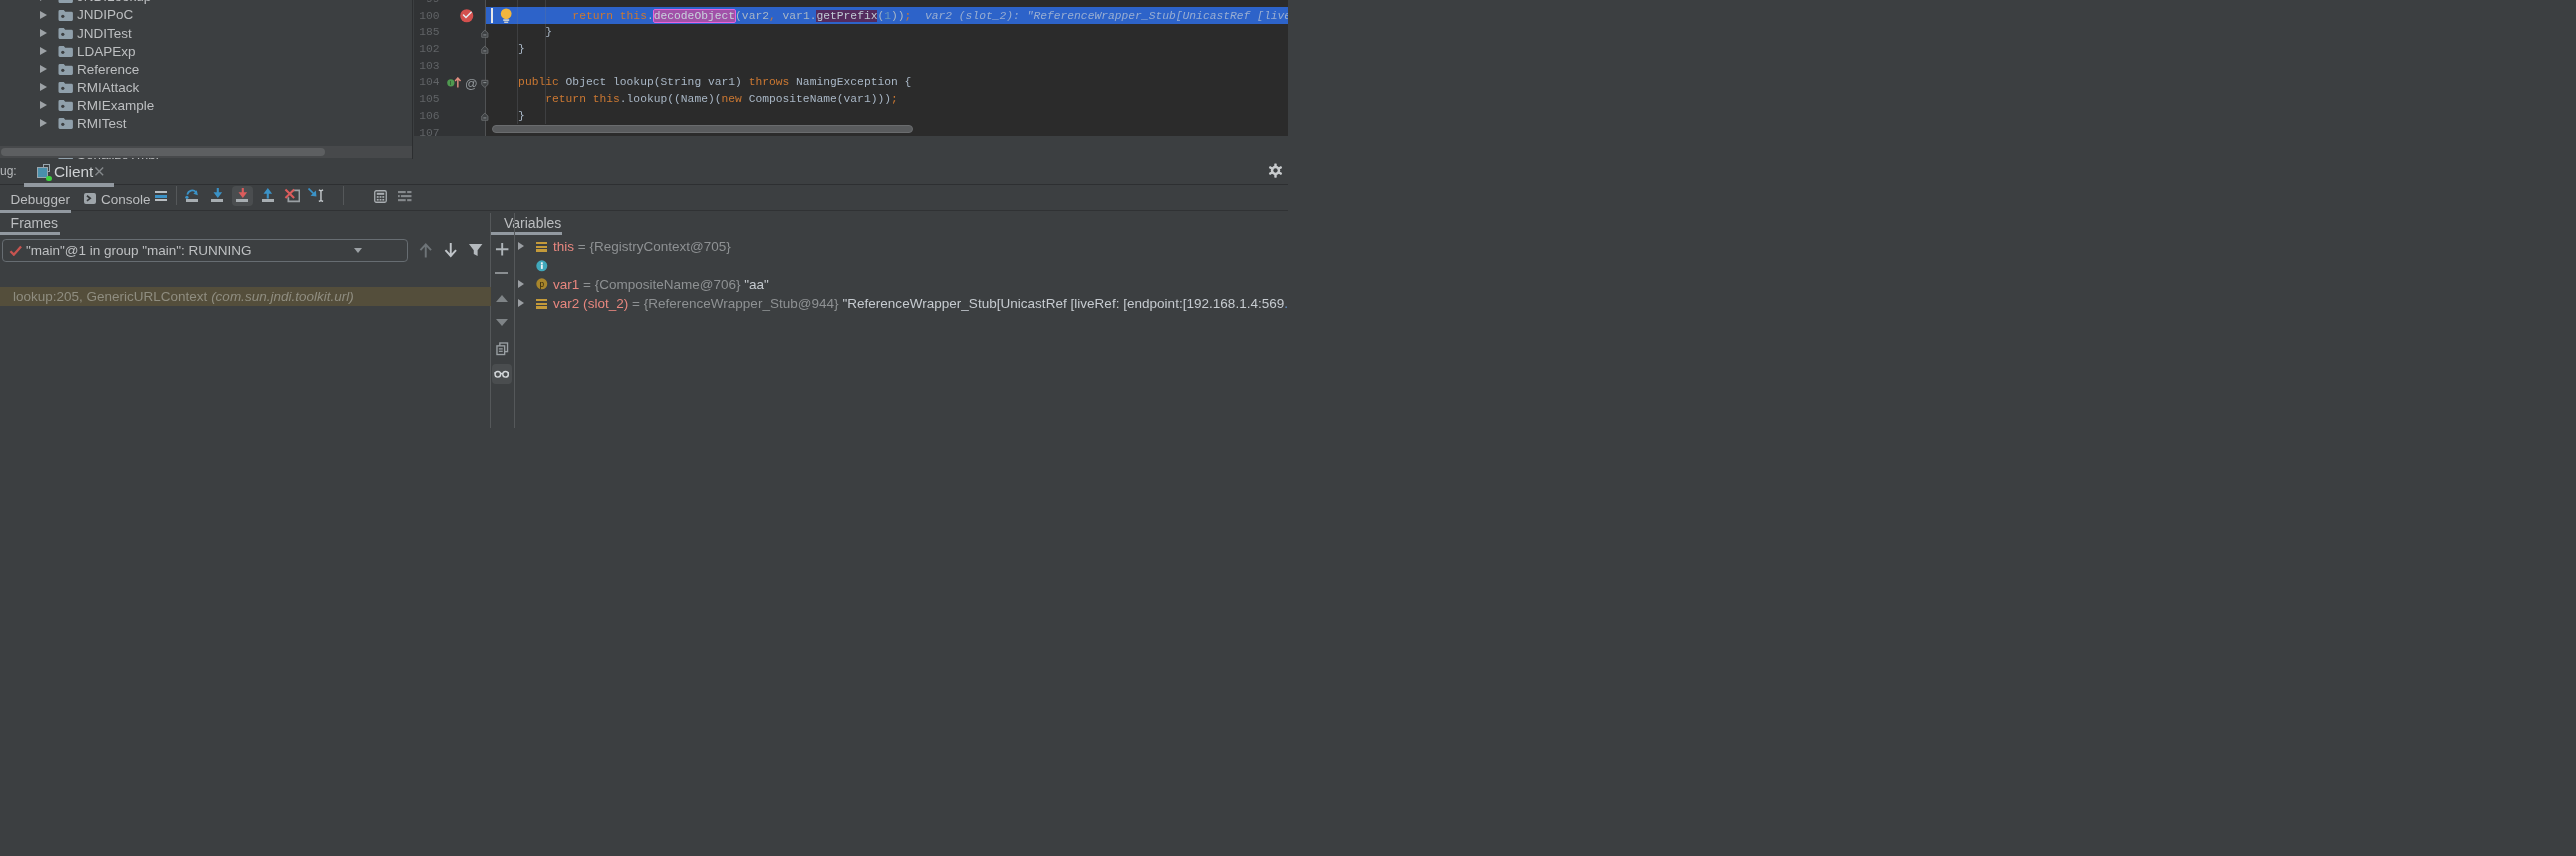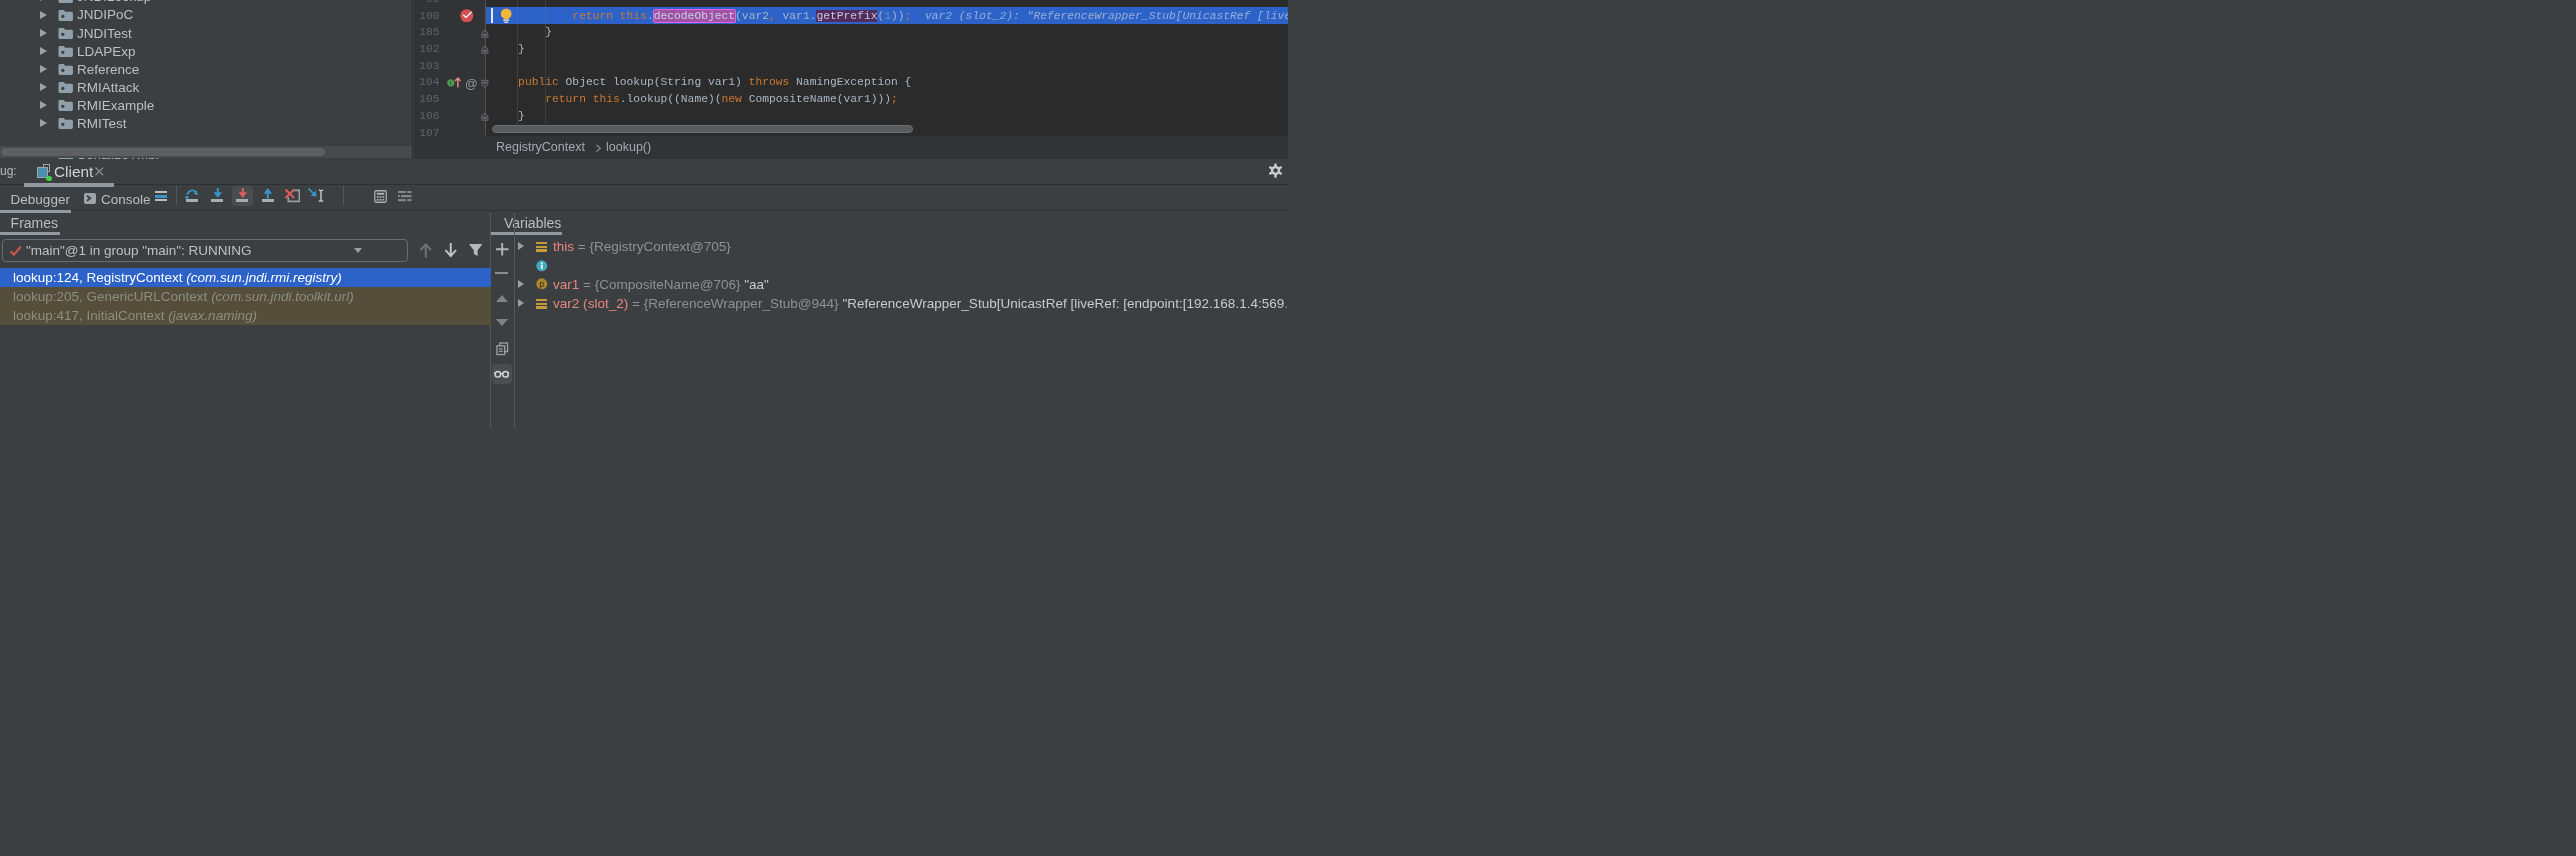--- a/index.html
+++ b/index.html
@@ -199,13 +199,6 @@
     <div class="eline" style="top:108px;">    }</div>
     <div class="abs" id="escroll"></div>
   </div>
-  <div class="abs" id="crumbs">
-    <span style="position:absolute; left:82px;">RegistryContext</span>
-    <svg class="abs" style="left:181px; top:7.7px;" width="6.7" height="8.7" viewBox="0 0 7 9">
-        <path d="M1.5 1 L5.5 4.5 L1.5 8" stroke="#7e858d" stroke-width="1.4" fill="none"></path>
-      </svg>
-    <span style="position:absolute; left:192px;">lookup()</span>
-  </div>
 
   <div class="abs" id="dbg">
 

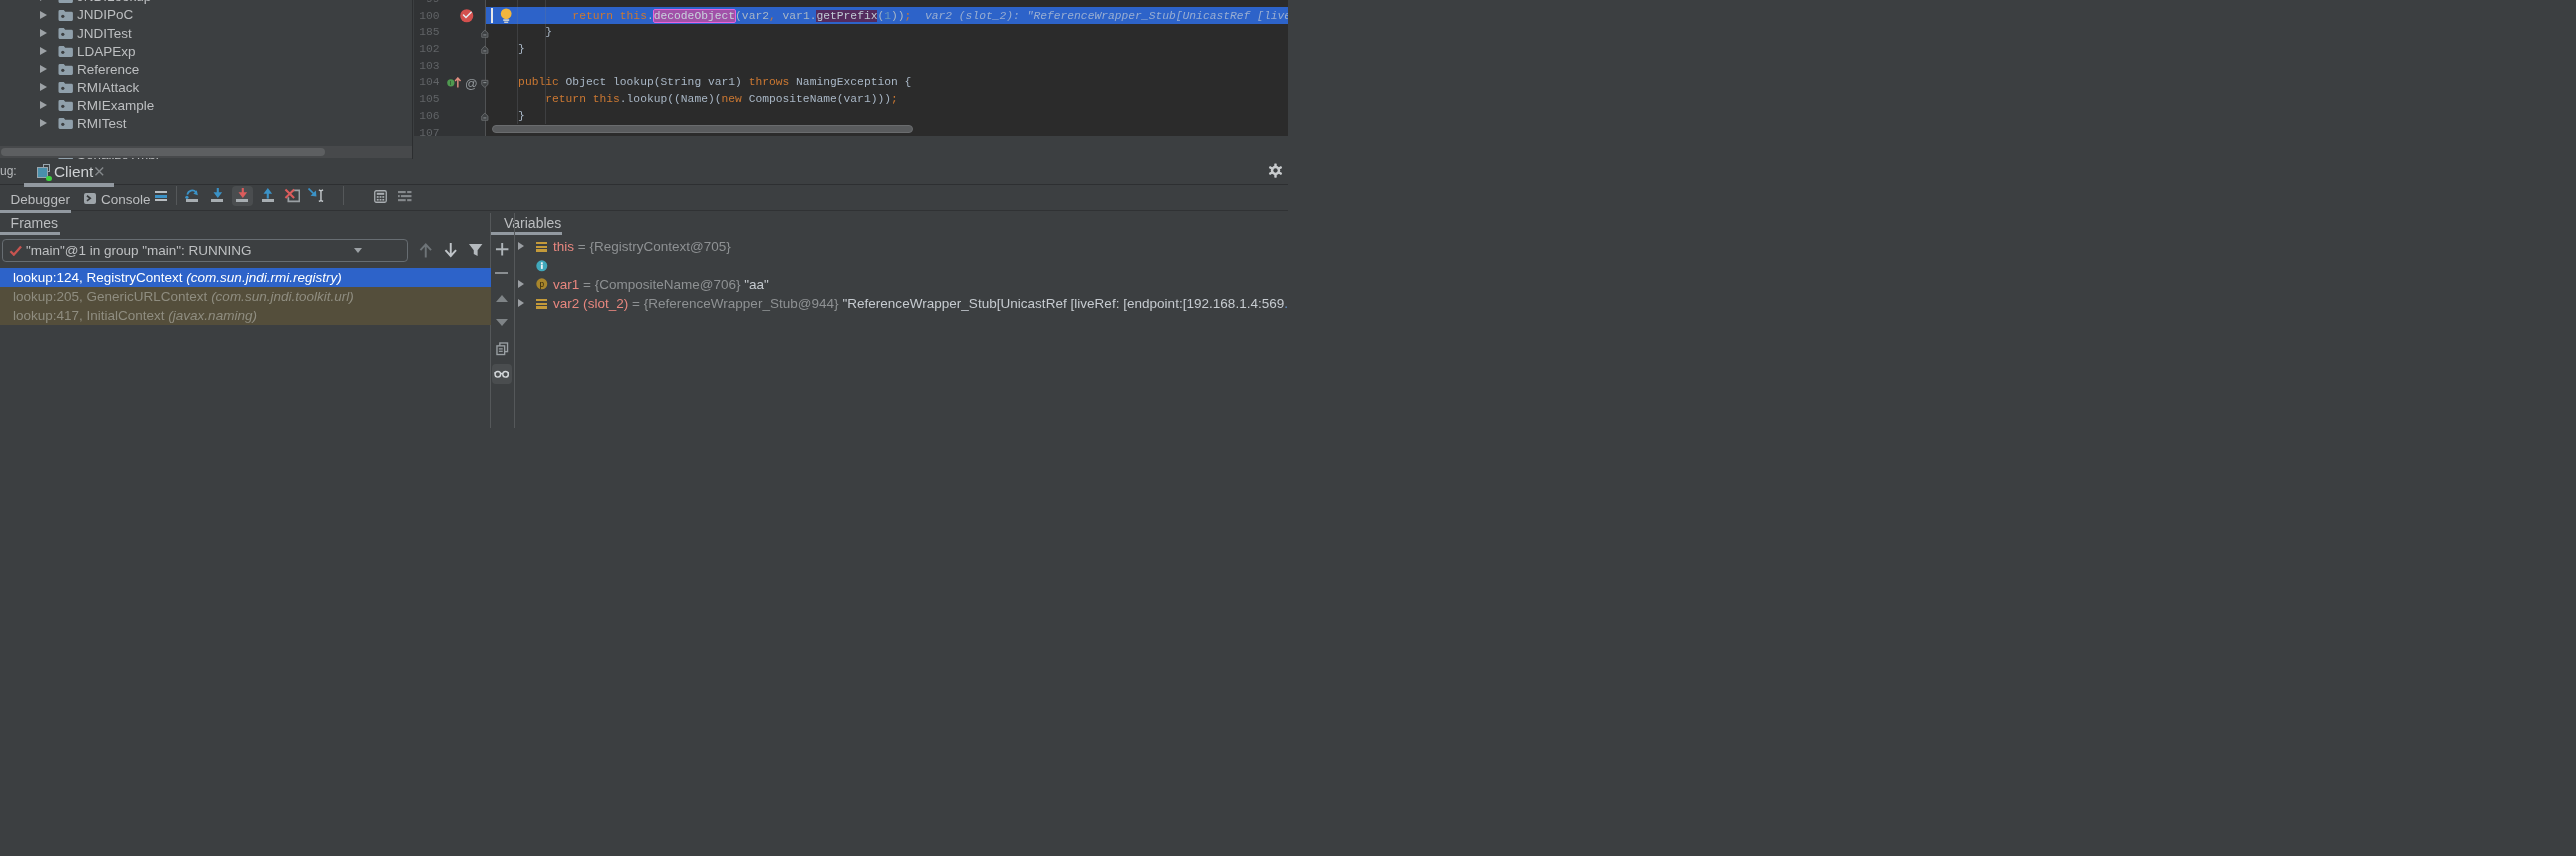--- a/index.html
+++ b/index.html
@@ -325,7 +325,6 @@
         <path d="M1 1 L15 1 L10 7.5 L10 13.5 L6 11.5 L6 7.5 Z" fill="#b4b9bd"></path>
       </svg>
 
-    <div class="frow" style="top:109px; background:#2d63c9; color:#ffffff;"><span style="margin-left:13px;">lookup:124, RegistryContext <i>(com.sun.jndi.rmi.registry)</i></span></div>
     <div class="frow" style="top:128px; background:#544e3b; color:#8f8d80;"><span style="margin-left:13px;">lookup:205, GenericURLContext <i>(com.sun.jndi.toolkit.url)</i></span></div>
     <div class="frow" style="top:147px; background:#544e3b; color:#8f8d80;"><span style="margin-left:13px;">lookup:417, InitialContext <i>(javax.naming)</i></span></div>
 

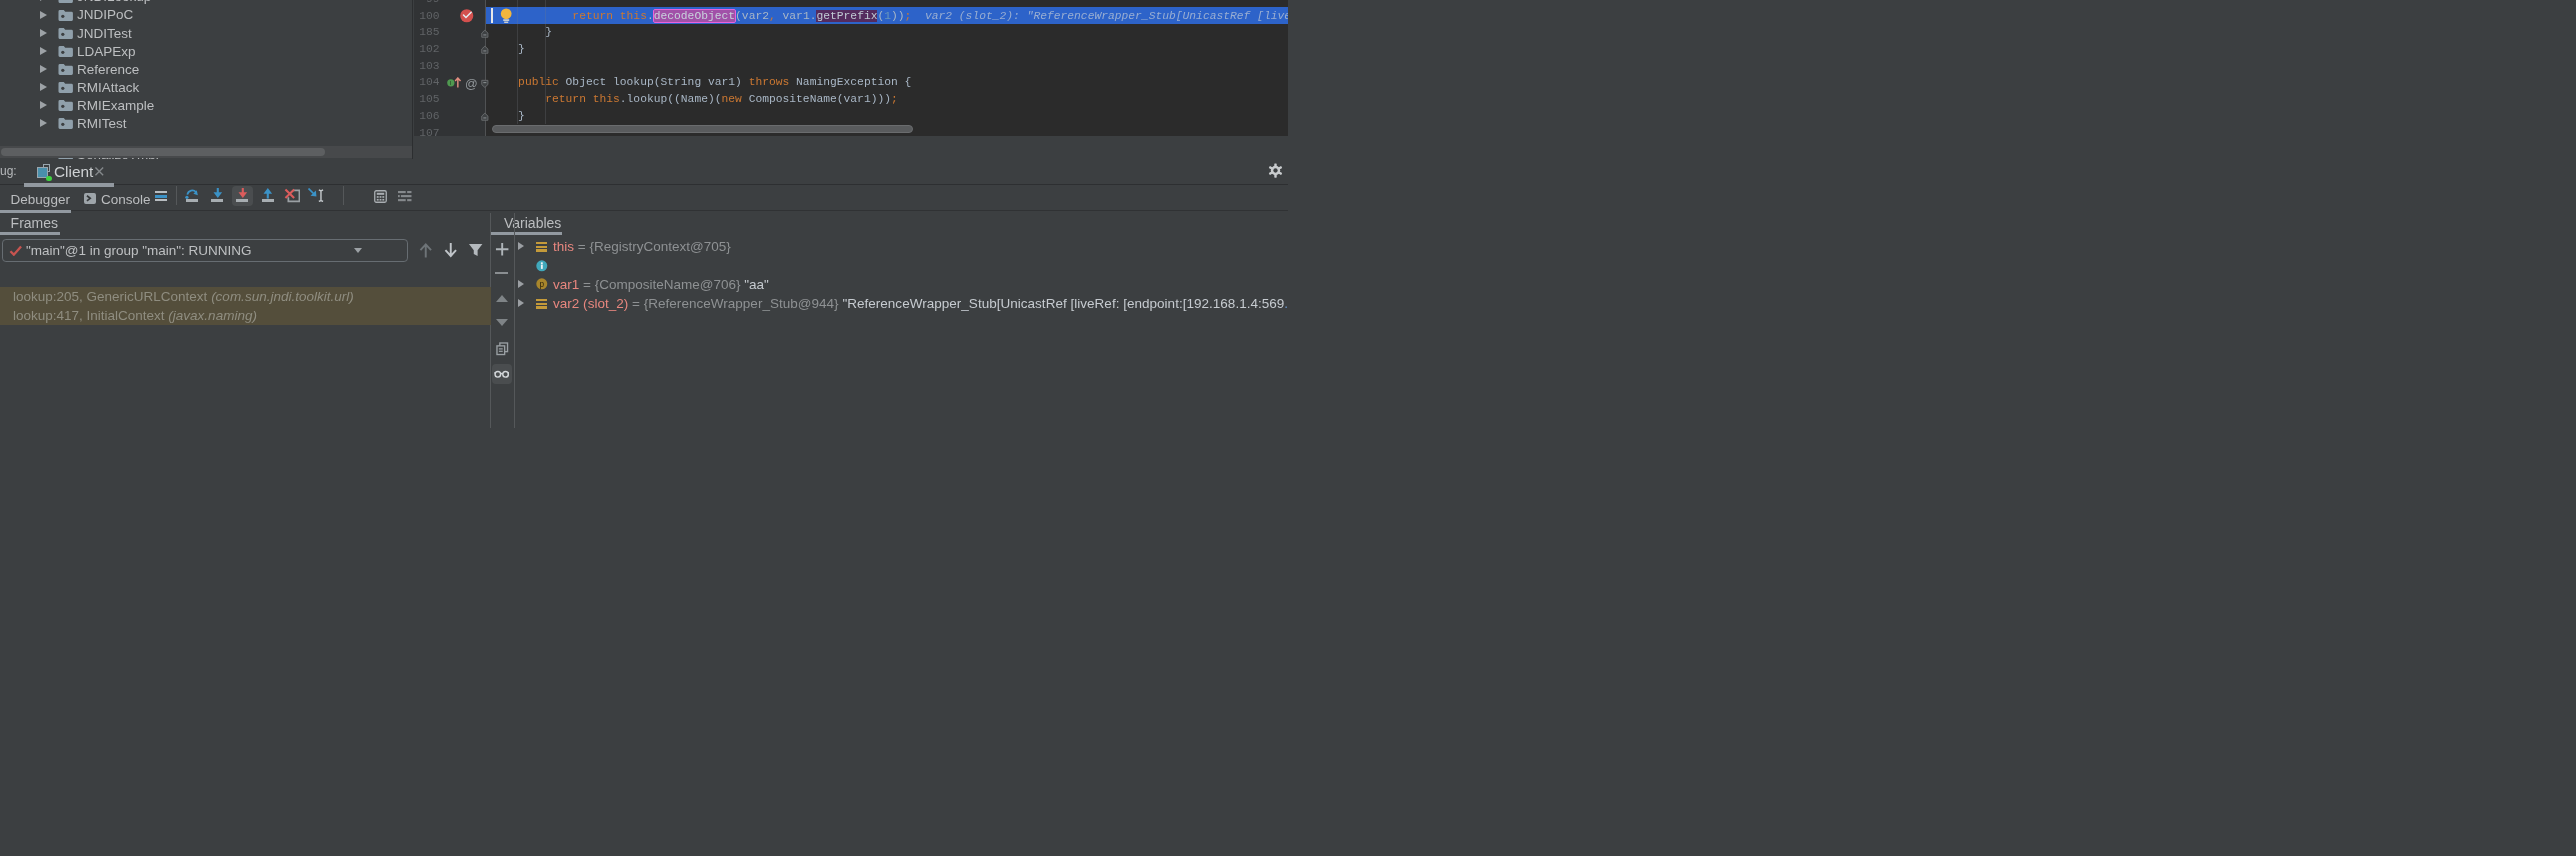--- a/index.html
+++ b/index.html
@@ -326,7 +326,6 @@
       </svg>
 
     <div class="frow" style="top:128px; background:#544e3b; color:#8f8d80;"><span style="margin-left:13px;">lookup:205, GenericURLContext <i>(com.sun.jndi.toolkit.url)</i></span></div>
-    <div class="frow" style="top:147px; background:#544e3b; color:#8f8d80;"><span style="margin-left:13px;">lookup:417, InitialContext <i>(javax.naming)</i></span></div>
 
     <svg class="abs" style="left:495px; top:83px;" width="14.4" height="14.4" viewBox="0 0 15 15">
         <path d="M7.5 1 L7.5 14 M1 7.5 L14 7.5" stroke="#afb5b9" stroke-width="2"></path>

